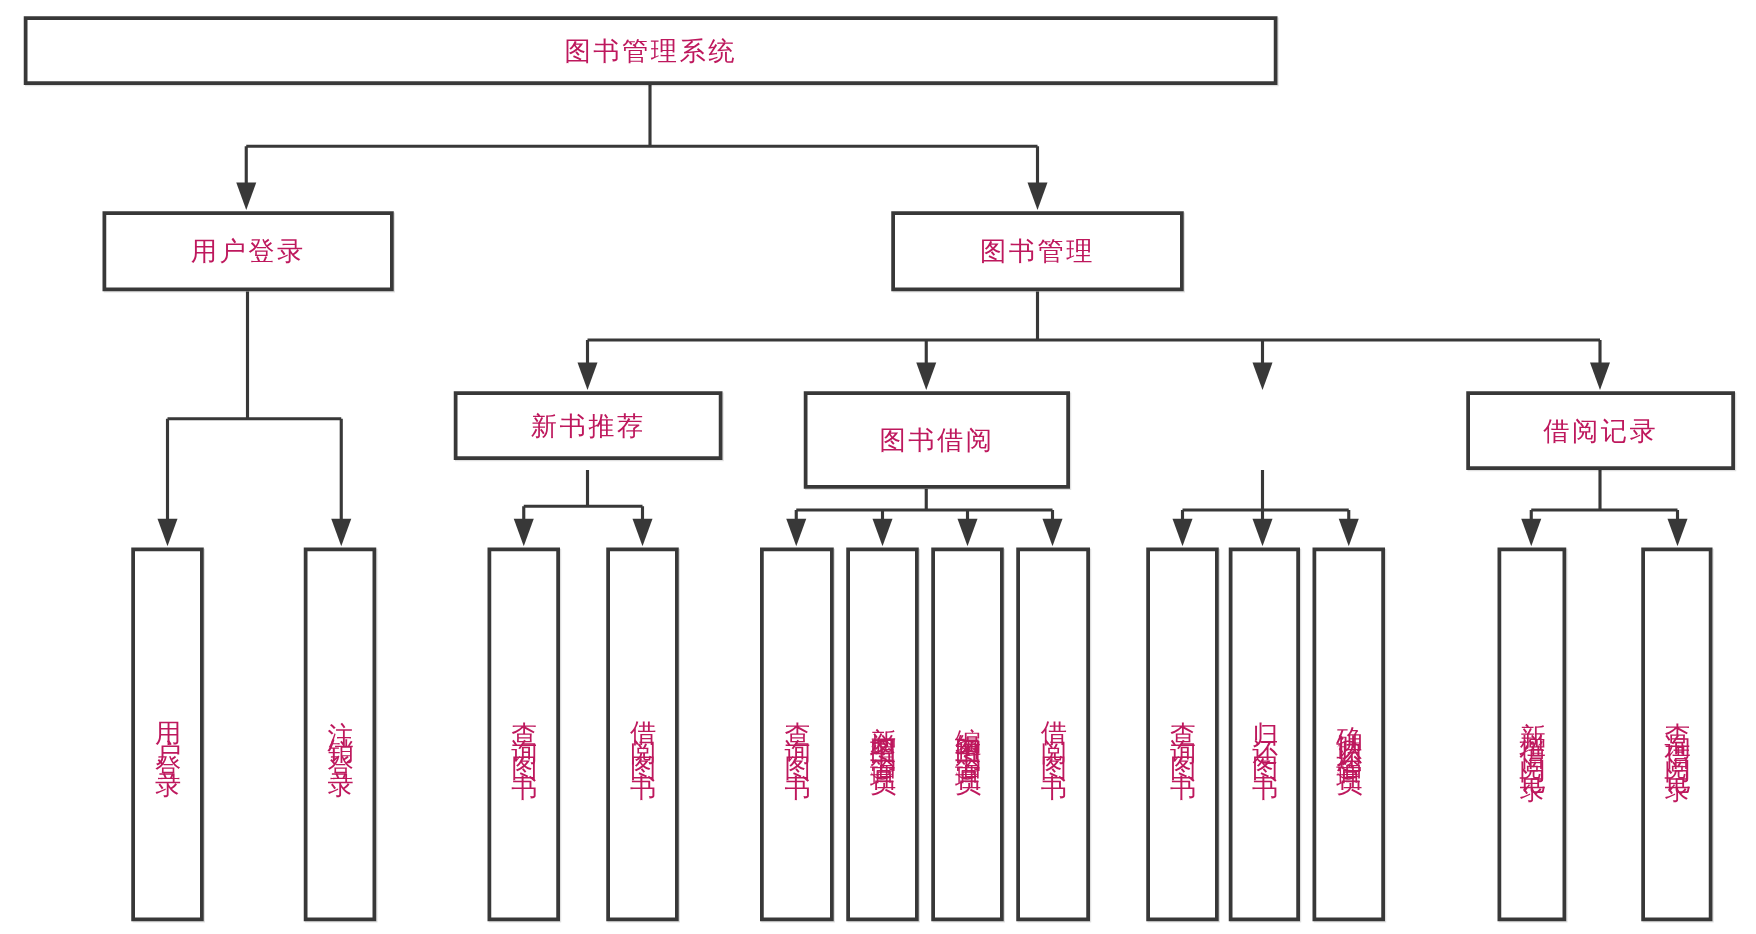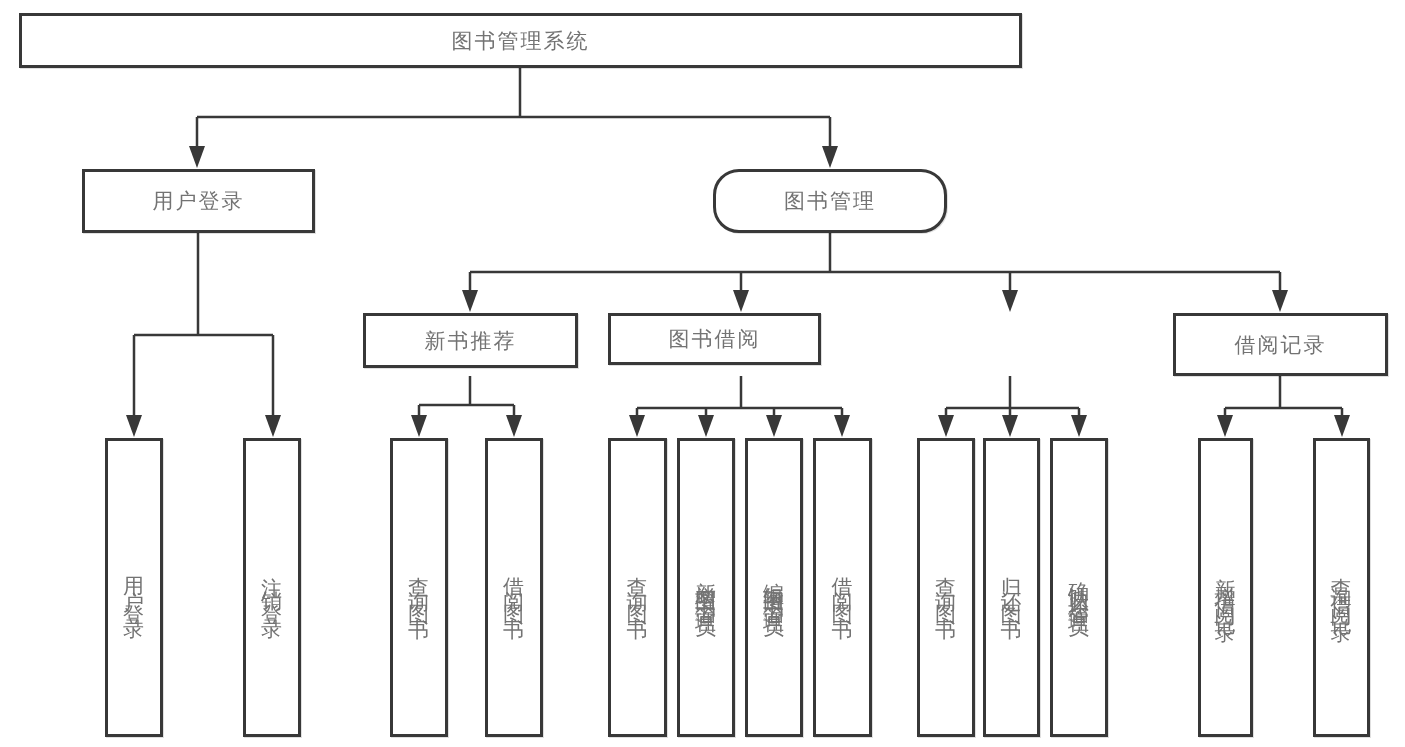--- a/index.html
+++ b/index.html
@@ -22,7 +22,7 @@
     box-sizing: border-box;
     background: #ffffff;
     border: 3px solid #383838;
-    color: #737373;
+    color: #be185d;
     display: flex;
     align-items: center;
     justify-content: center;

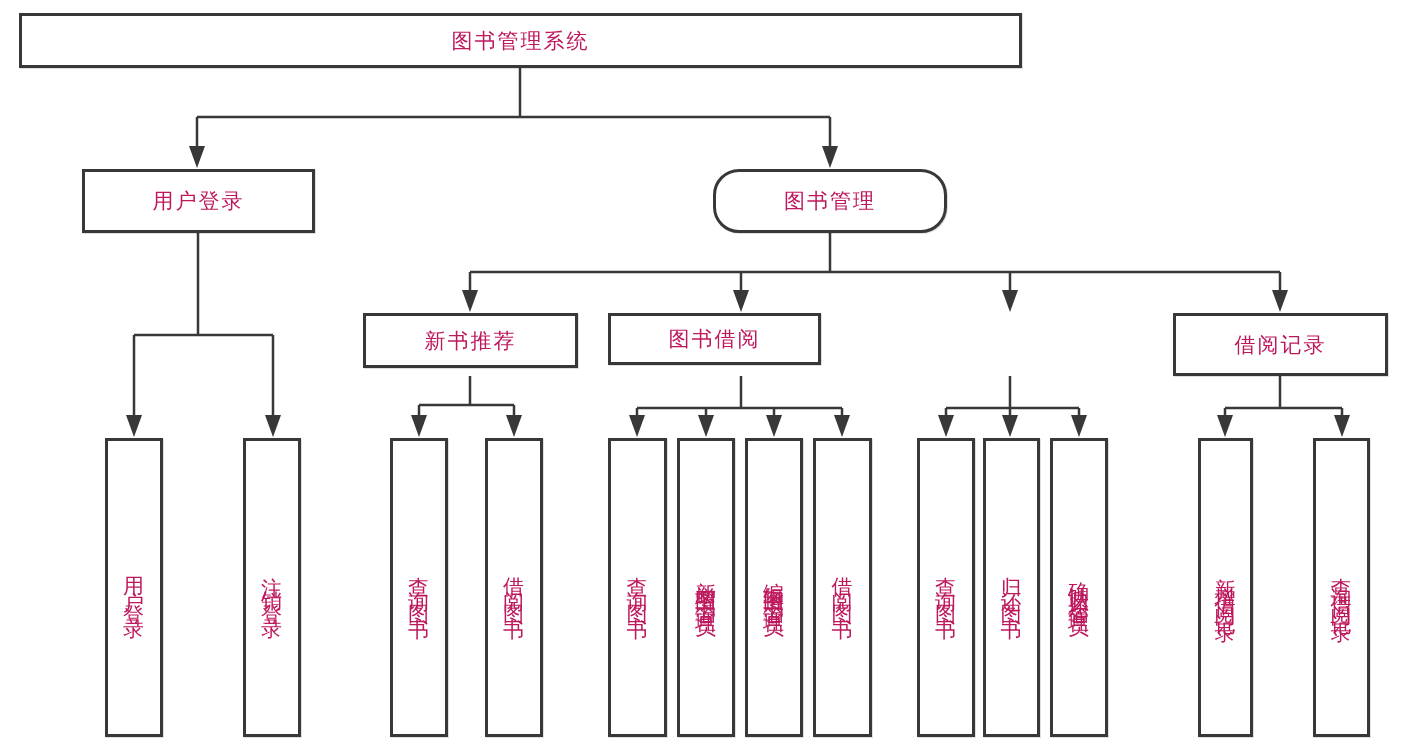--- a/index.html
+++ b/index.html
@@ -118,7 +118,7 @@
   <div class="node h-node" style="left:19px; top:13px; width:1003px; height:55px;">图书管理系统</div>
 
   <div class="node h-node" style="left:82px; top:169px; width:233px; height:64px;">用户登录</div>
-  <div class="node h-node" style="left:713px; top:169px; width:234px; height:64px;border-radius:26px;">图书管理</div>
+  <div class="node h-node" style="left:713px; top:169px; width:234px; height:64px;">图书管理</div>
 
   <div class="node h-node" style="left:363px; top:313px; width:215px; height:55px;">新书推荐</div>
   <div class="node h-node" style="left:608px; top:313px; width:213px; height:52px;">图书借阅</div>

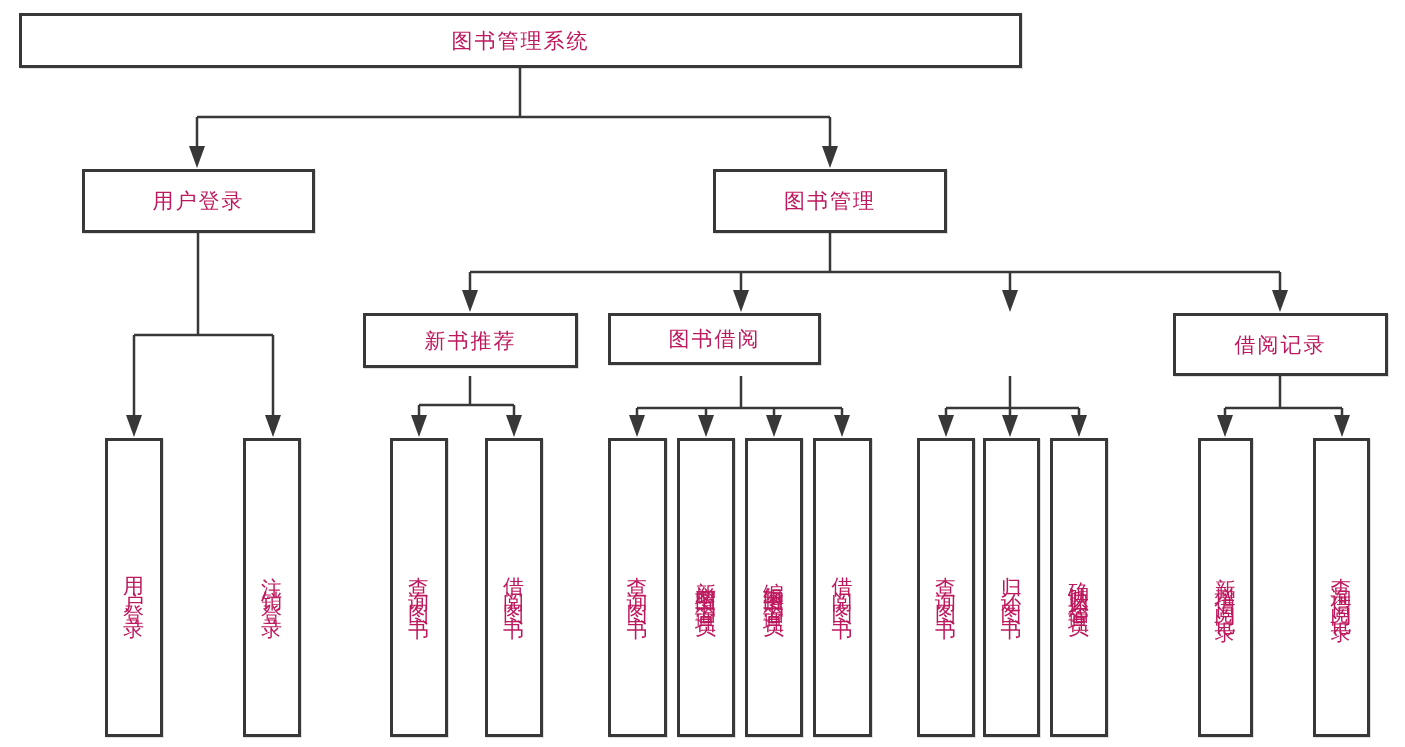--- a/index.html
+++ b/index.html
@@ -121,7 +121,7 @@
   <div class="node h-node" style="left:713px; top:169px; width:234px; height:64px;">图书管理</div>
 
   <div class="node h-node" style="left:363px; top:313px; width:215px; height:55px;">新书推荐</div>
-  <div class="node h-node" style="left:608px; top:313px; width:213px; height:52px;">图书借阅</div>
+  <div class="node h-node" style="left:643px; top:313px; width:213px; height:78px;">图书借阅</div>
   <div class="node h-node" style="left:1173px; top:313px; width:215px; height:63px;">借阅记录</div>
 
   <div class="node v-node ls-wide" style="left:105px; top:438px; width:58px; height:299px;">用户登录</div>

